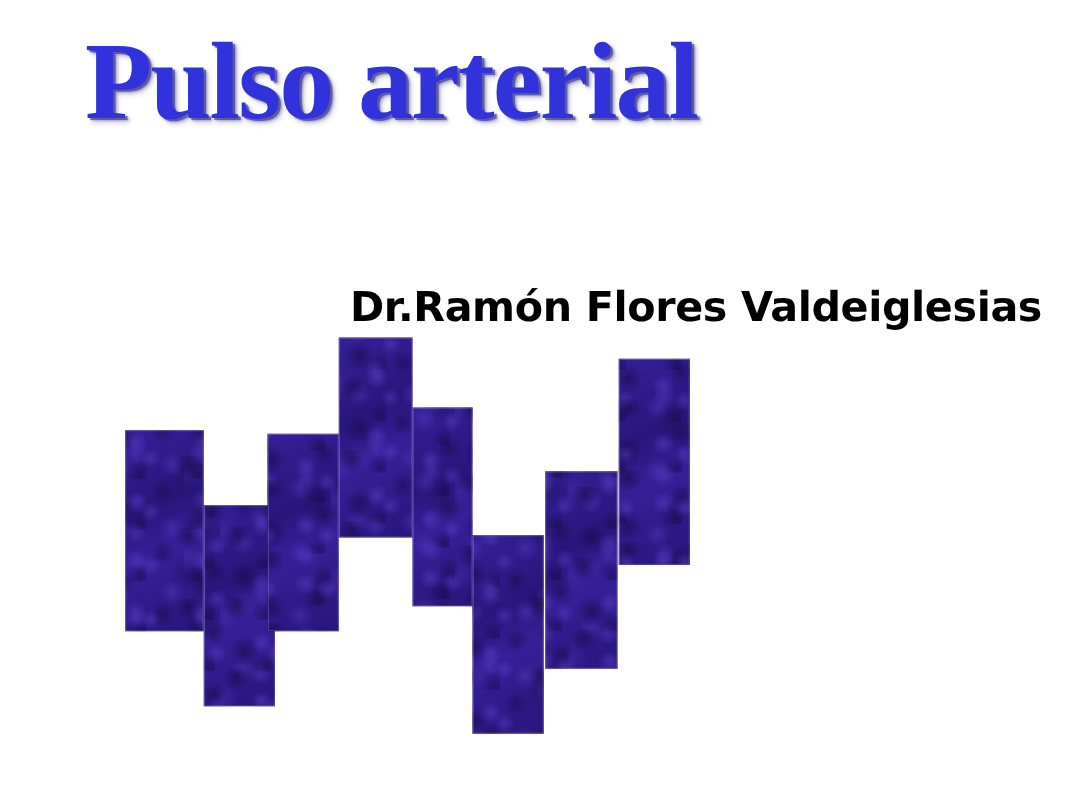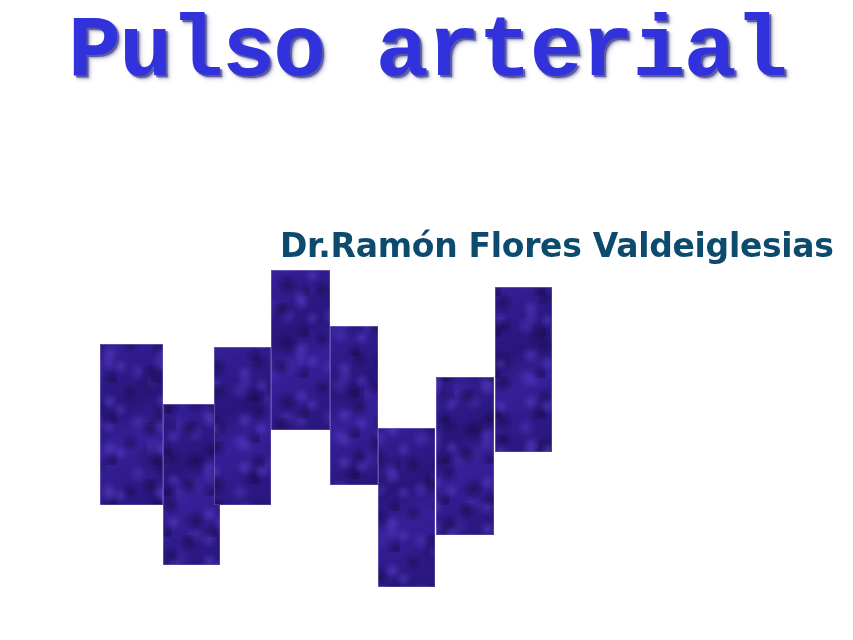--- a/index.html
+++ b/index.html
@@ -23,9 +23,9 @@
   #slide-title {
     position: absolute;
     left: 68px;
-    top: 4px;
+    top: 18px;
     width: 600px;
-    font-family: Liberation Mono, monospace;
+    font-family: Liberation Serif, serif;
     font-weight: 700;
     font-size: 88px;
     line-height: 96px;

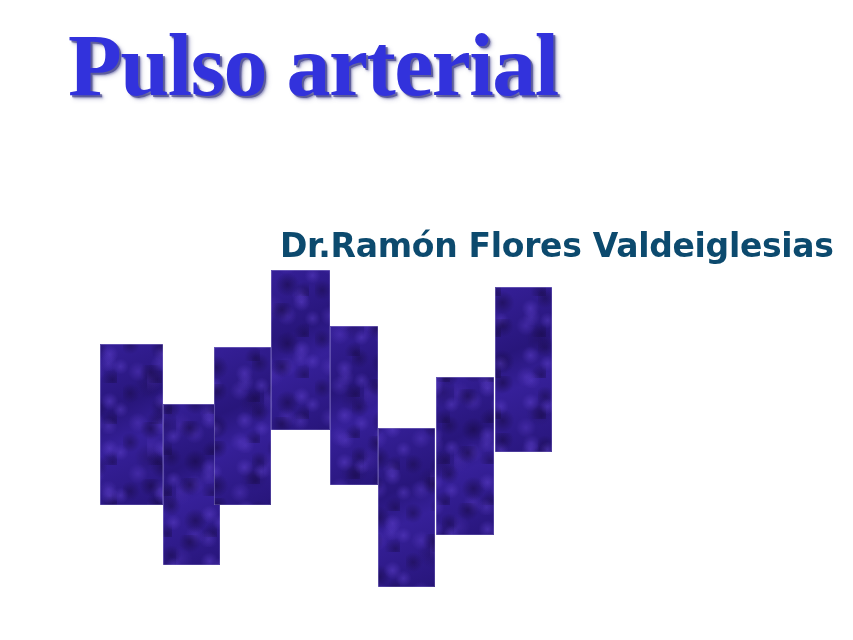--- a/index.html
+++ b/index.html
@@ -51,7 +51,7 @@
     font-size: 33px;
     line-height: 40px;
     letter-spacing: -0.3px;
-    color: #0c4a6e;
+    color: #000000;
     white-space: nowrap;
   }
 

